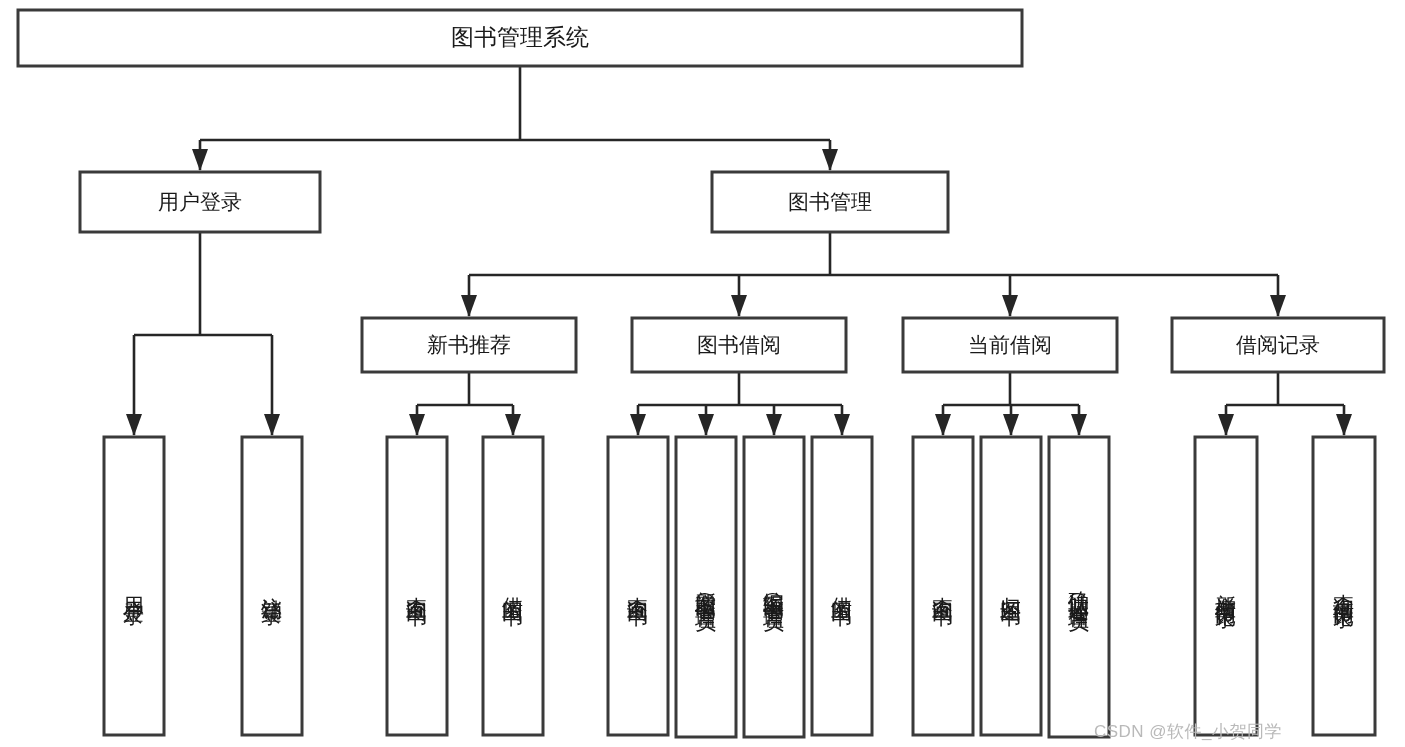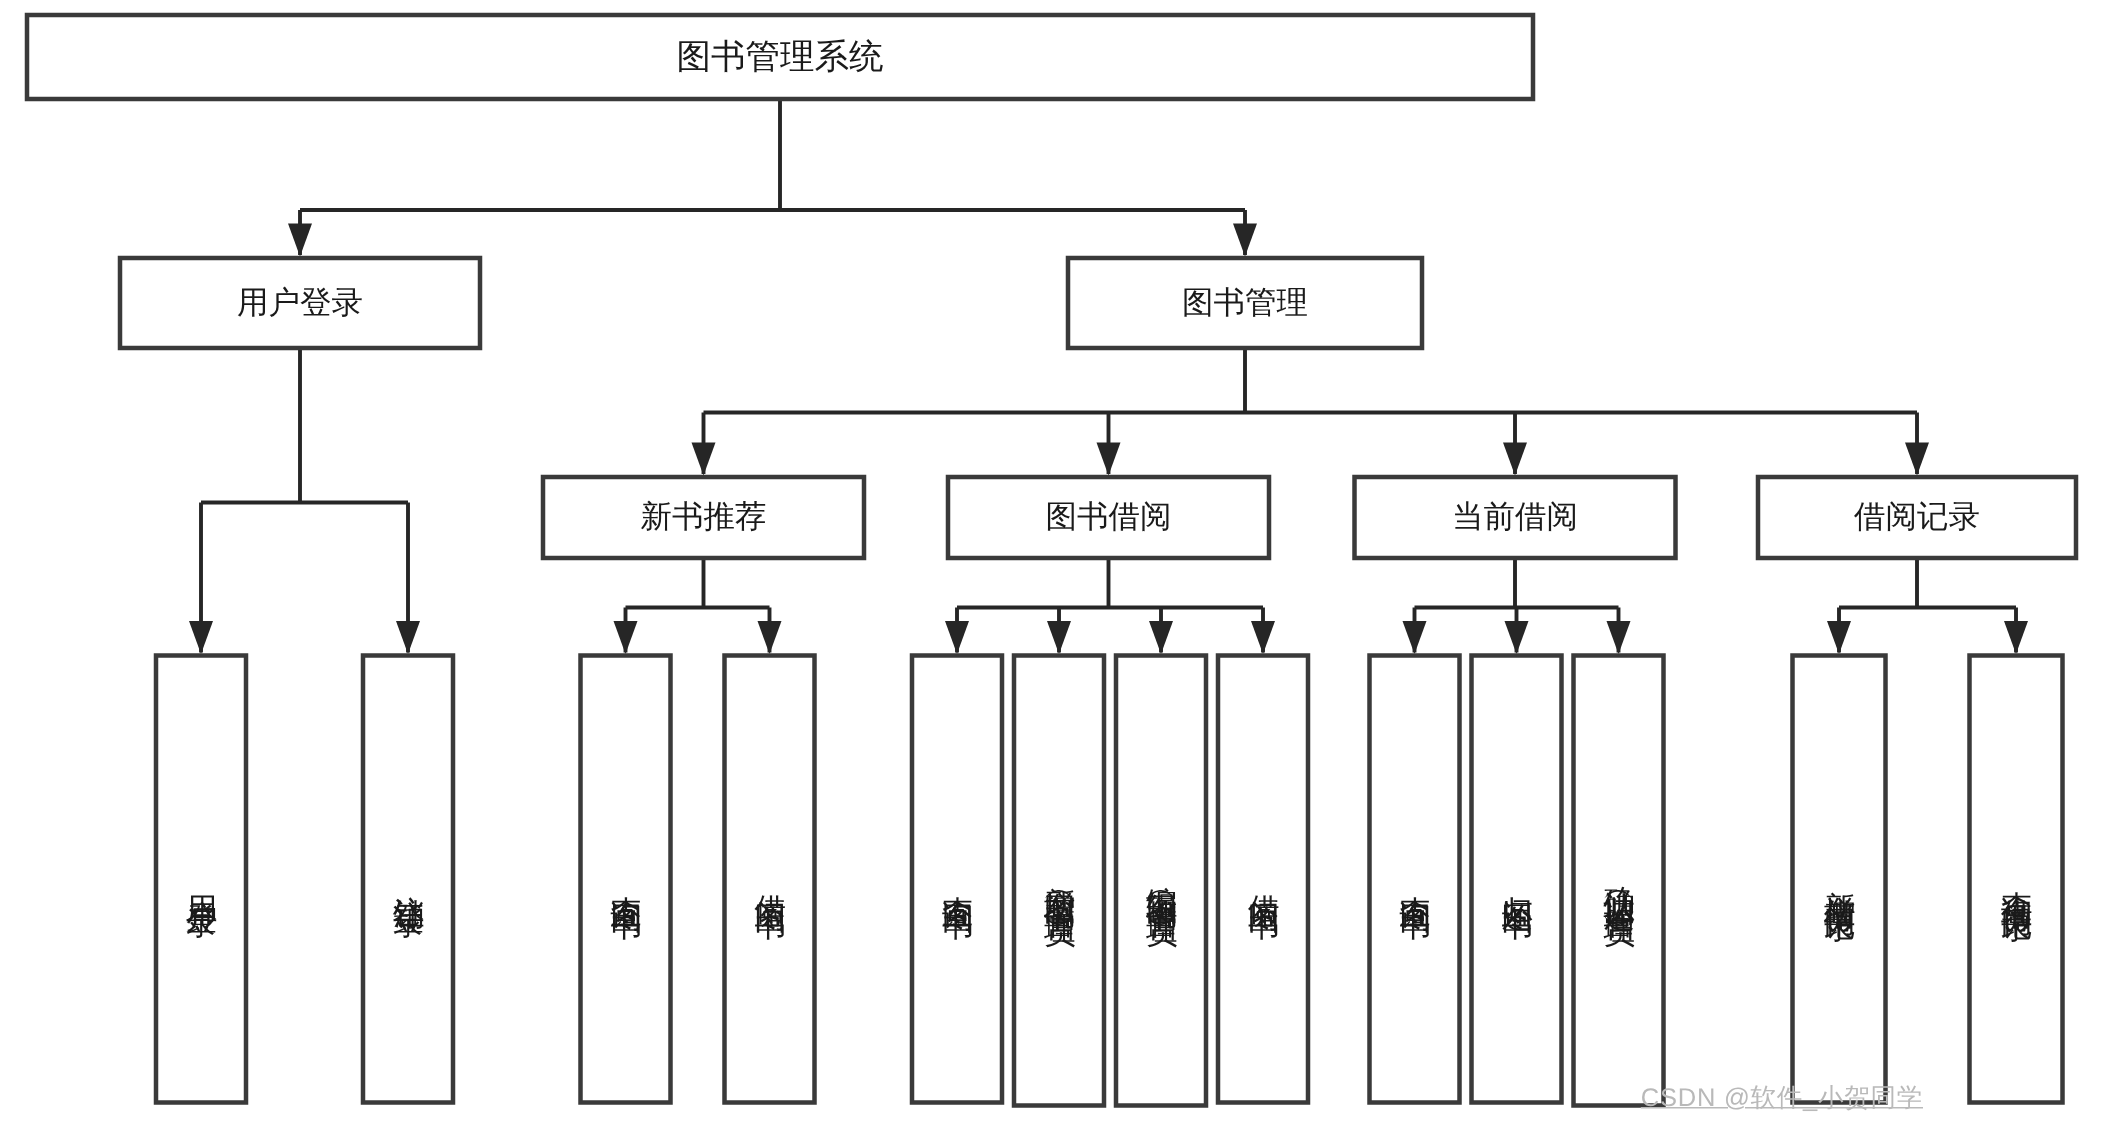--- a/index.html
+++ b/index.html
@@ -17,7 +17,7 @@
     writing-mode:vertical-rl;text-orientation:upright;letter-spacing:3px;
     font-size:21px;color:#1a1a1a;line-height:1.0;white-space:nowrap;pointer-events:none;}
   .watermark{position:absolute;right:8px;bottom:4px;font-size:17px;color:#b9b9b9;
-    font-family:"Liberation Sans","DejaVu Sans",sans-serif;letter-spacing:.5px;text-decoration:underline;}
+    font-family:"Liberation Sans","DejaVu Sans",sans-serif;letter-spacing:.5px;}
 </style>
 </head>
 <body>

